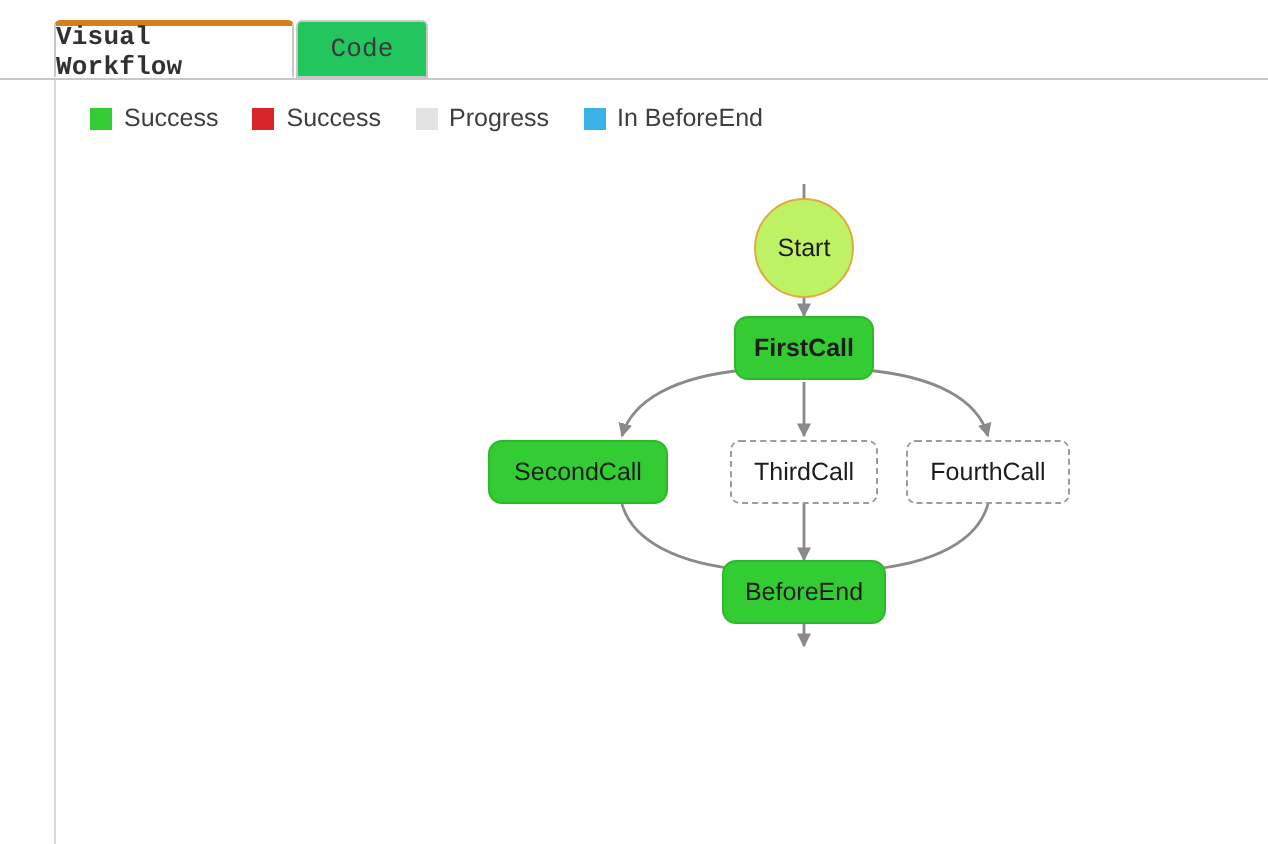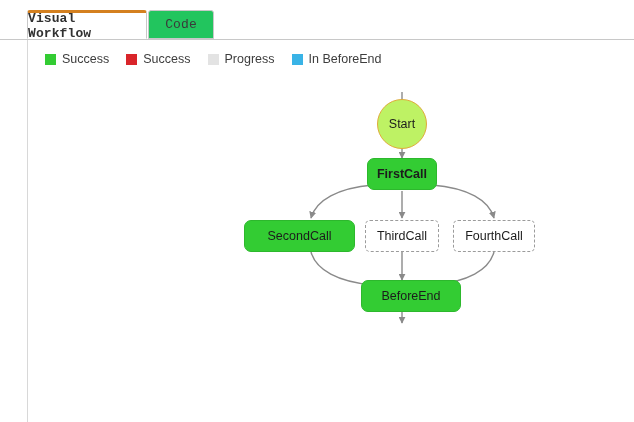--- a/index.html
+++ b/index.html
@@ -214,7 +214,7 @@
       <span>FirstCall</span>
     </div>
 
-    <div class="node node-success" style="left:216px; top:180px; width:111px; height:32px;">
+    <div class="node node-success" style="left:216px; top:180px; width:90px; height:32px;">
       <span>SecondCall</span>
     </div>
 

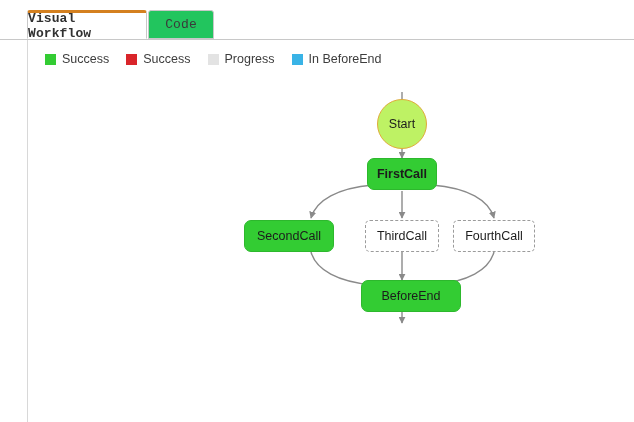--- a/index.html
+++ b/index.html
@@ -226,7 +226,7 @@
       <span>FourthCall</span>
     </div>
 
-    <div class="node node-success" style="left:333px; top:240px; width:100px; height:32px;">
+    <div class="node node-success" style="left:333px; top:240px; width:82px; height:32px;">
       <span>BeforeEnd</span>
     </div>
 

